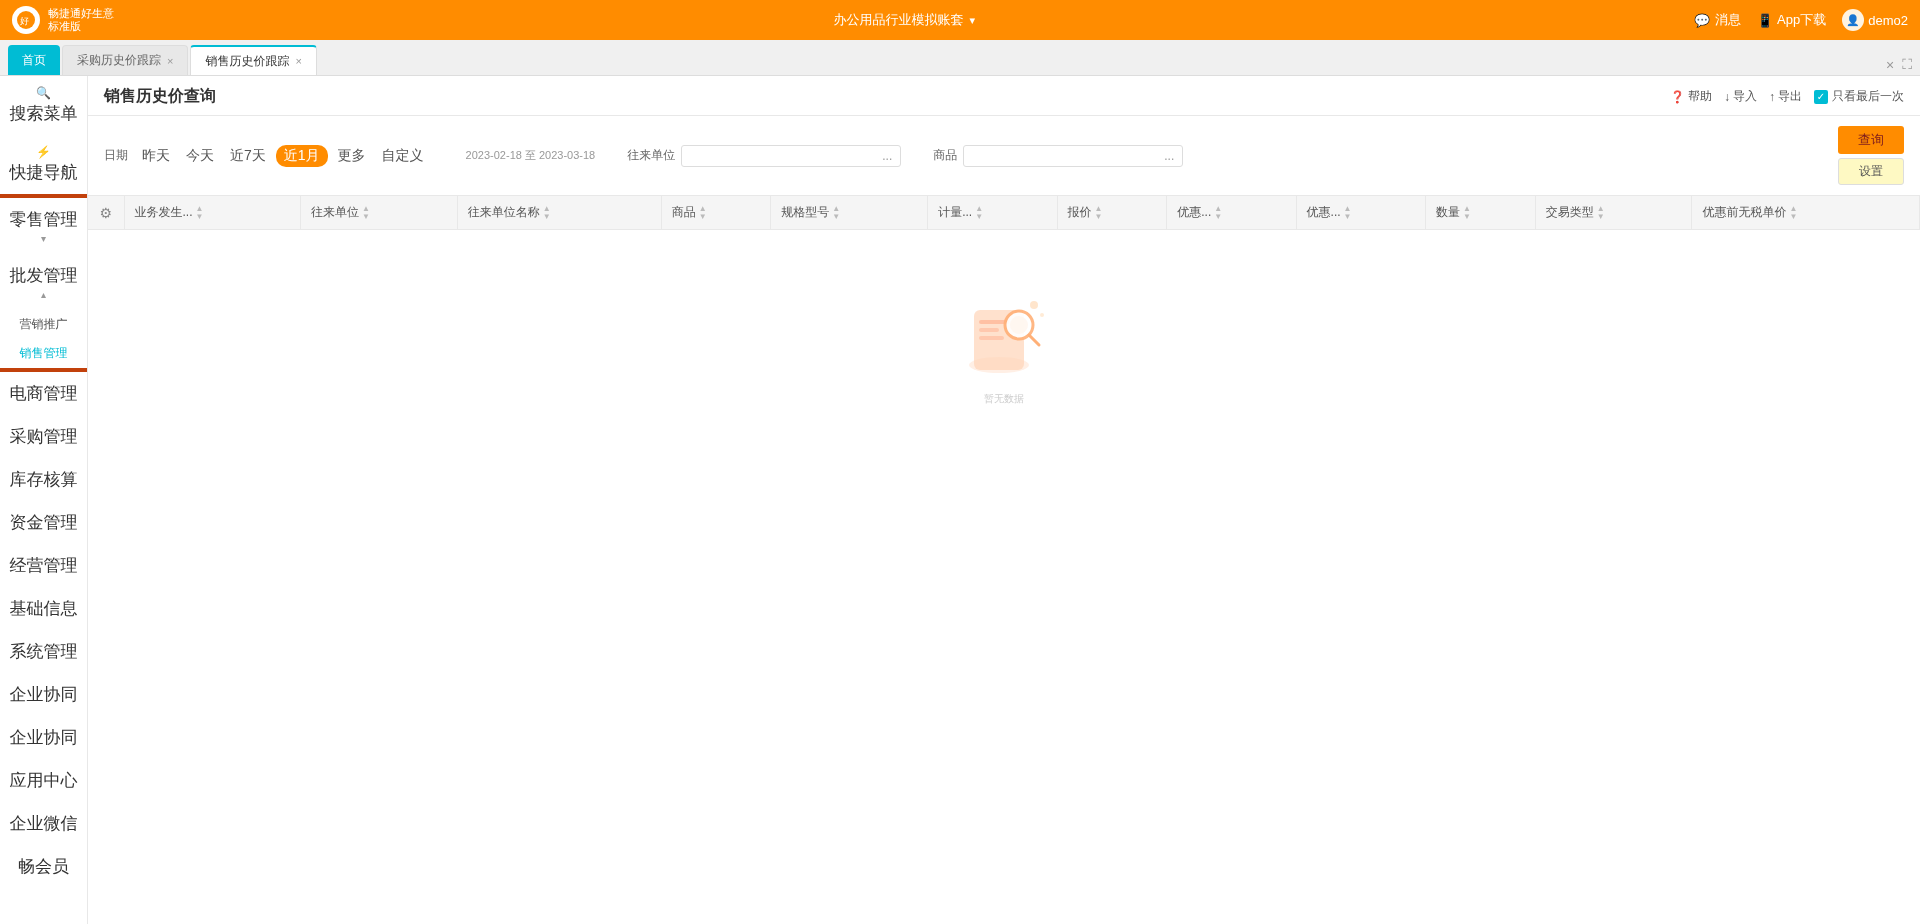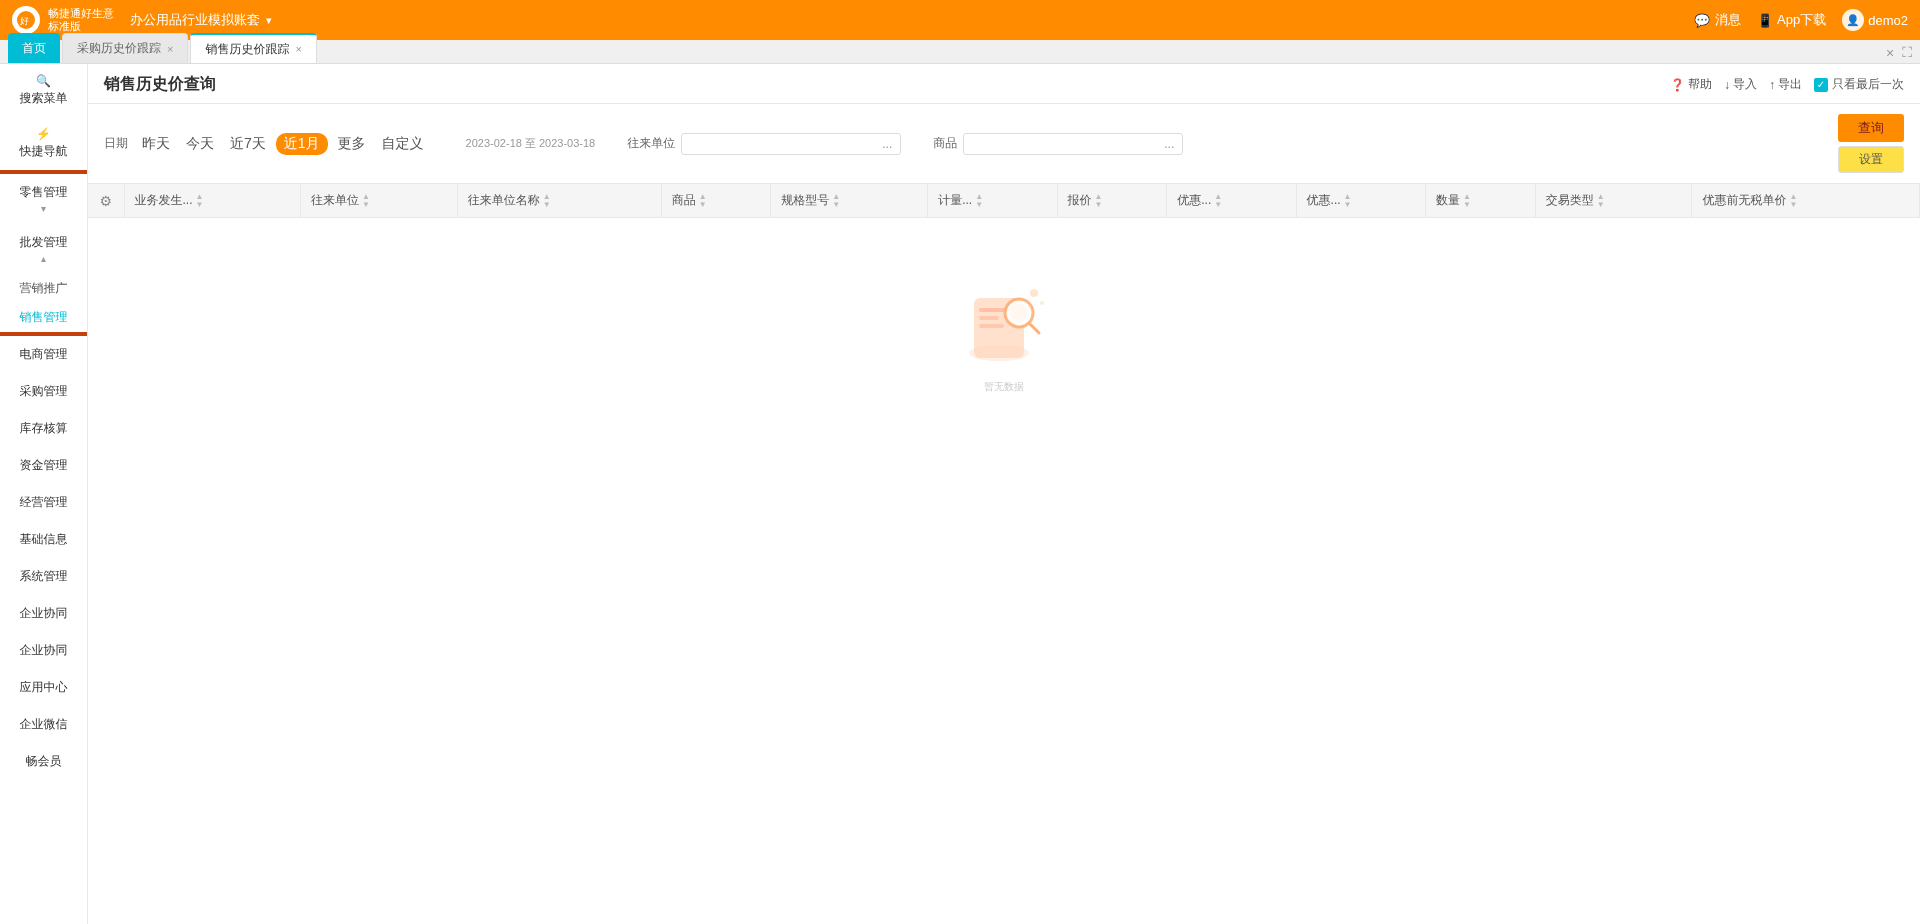--- a/index.html
+++ b/index.html
@@ -11,7 +11,7 @@
     .logo-icon { width: 28px; height: 28px; background: #fff; border-radius: 50%; display: flex; align-items: center; justify-content: center; }
     .logo-icon svg { width: 20px; height: 20px; }
     .brand-text { color: #fff; font-size: 11px; line-height: 1.2; }
-    .topbar-center { flex: 1; margin: 8px 16px; display: flex; align-items: center; gap: 6px; }
+    .topbar-center { flex: 1; margin: 8px 16px; display: flex; align-items: center; gap: 6px; justify-content: center; }
     .topbar-app-title { color: #fff; font-size: 13px; }
     .topbar-dropdown { color: #fff; font-size: 11px; cursor: pointer; }
     .topbar-right { display: flex; align-items: center; gap: 16px; color: #fff; font-size: 13px; }

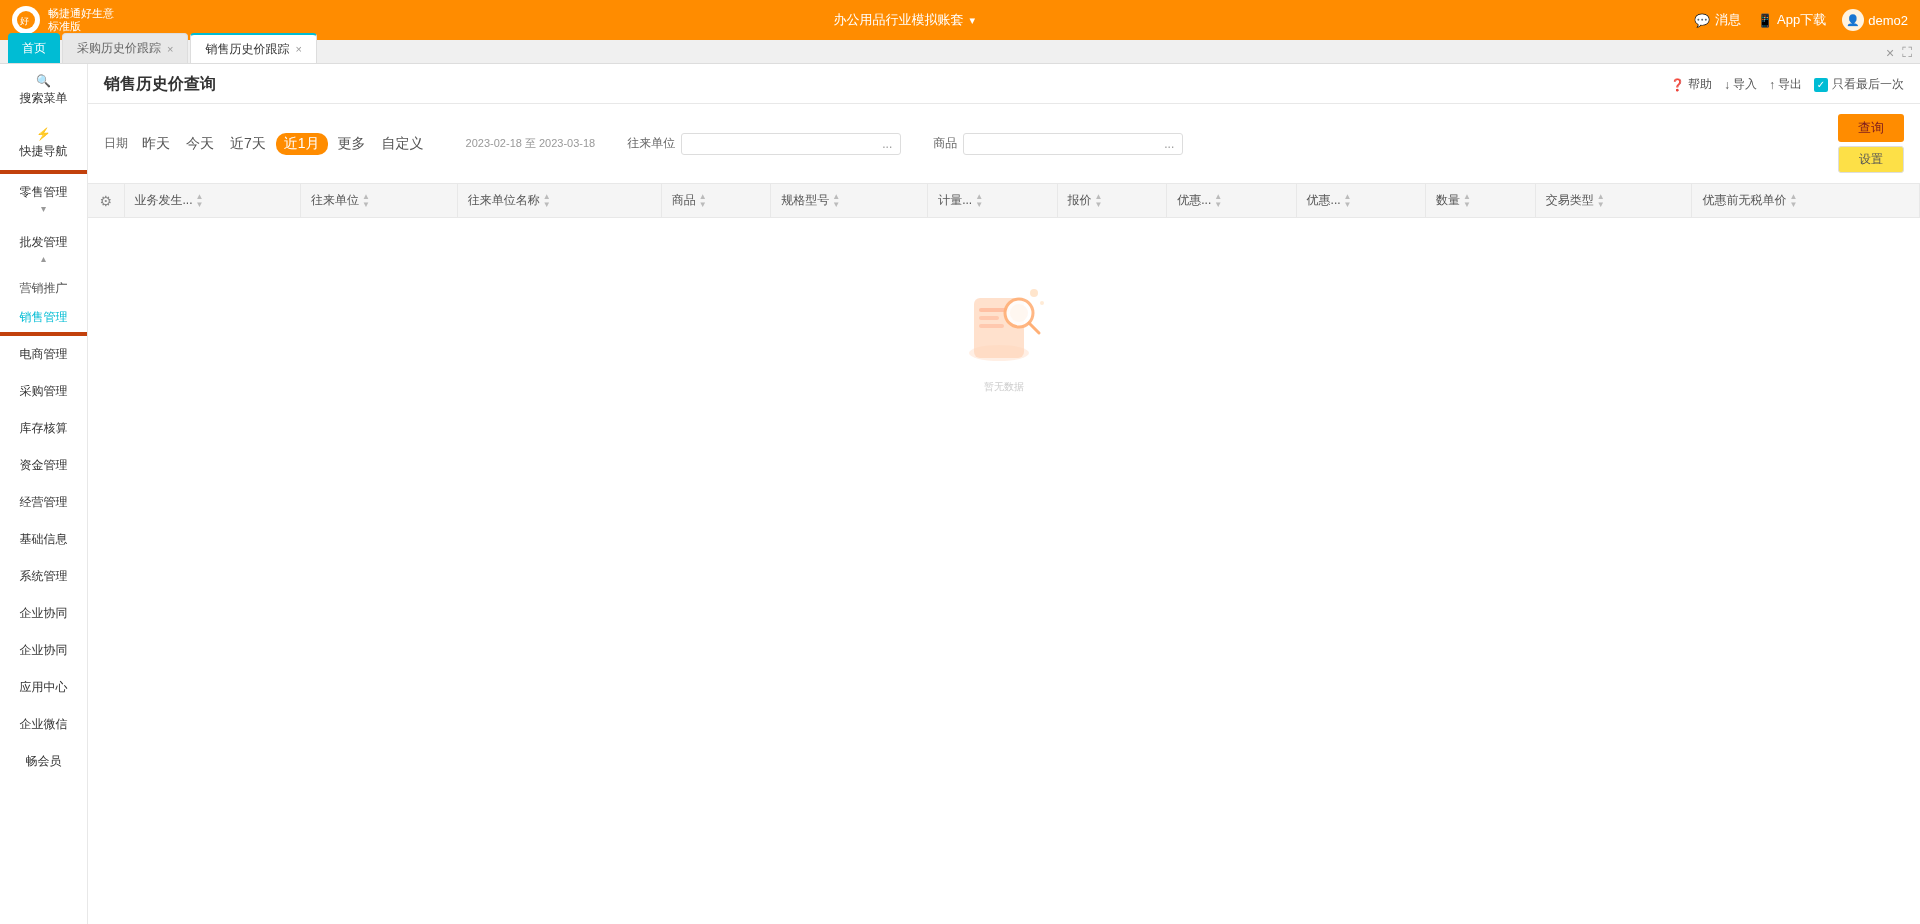--- a/index.html
+++ b/index.html
@@ -18,7 +18,7 @@
     .topbar-right-item { display: flex; align-items: center; gap: 4px; cursor: pointer; }
 
     
-    .tabbar { height: 24px; background: #f0f0f0; display: flex; align-items: flex-end; padding: 0 8px; flex-shrink: 0; border-bottom: 1px solid #ddd; }
+    .tabbar { height: 36px; background: #f0f0f0; display: flex; align-items: flex-end; padding: 0 8px; flex-shrink: 0; border-bottom: 1px solid #ddd; }
     .tab { height: 30px; padding: 0 14px; display: flex; align-items: center; gap: 6px; border-radius: 4px 4px 0 0; font-size: 12px; cursor: pointer; border: 1px solid #ddd; border-bottom: none; background: #e8e8e8; color: #666; margin-right: 2px; }
     .tab.active { background: #fff; color: #333; border-top: 2px solid #00bcd4; }
     .tab.home { background: #00bcd4; color: #fff; border: none; }

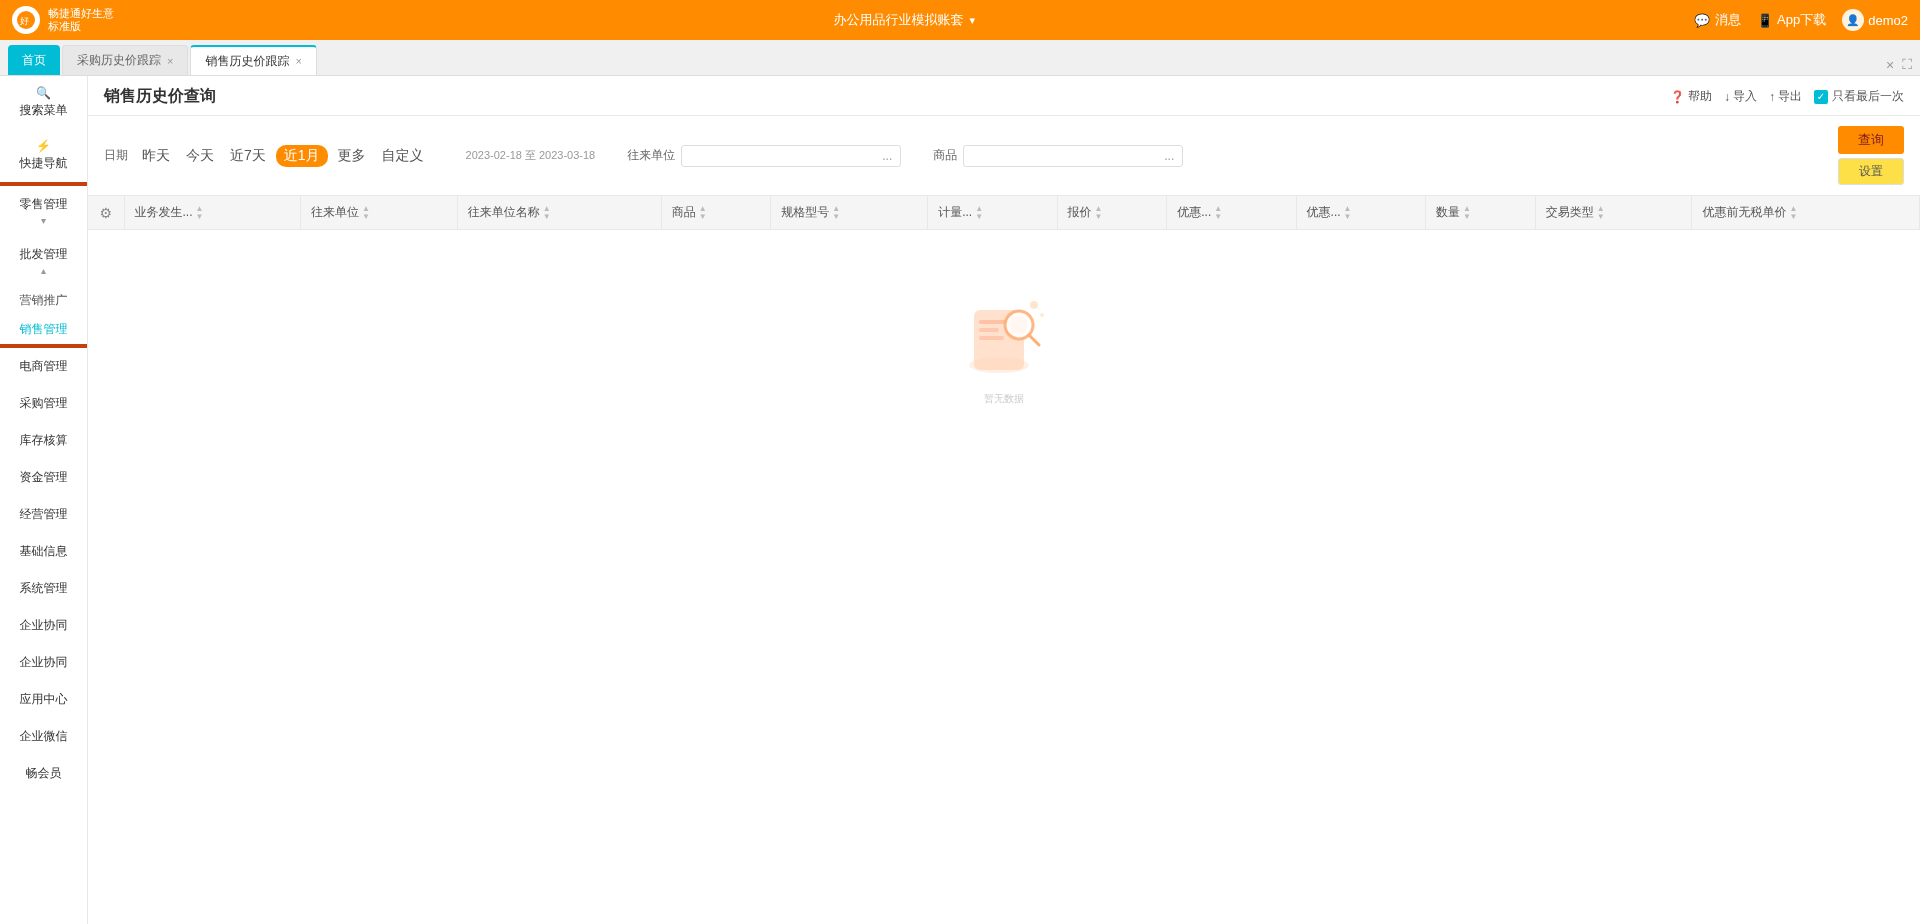--- a/index.html
+++ b/index.html
@@ -32,7 +32,7 @@
     
     .sidebar { width: 88px; background: #fff; border-right: 1px solid #e8e8e8; display: flex; flex-direction: column; overflow-y: auto; flex-shrink: 0; }
     .sidebar-item { padding: 10px 4px; text-align: center; font-size: 12px; color: #333; cursor: pointer; display: flex; flex-direction: column; align-items: center; gap: 2px; }
-    .sidebar-item .item-label { font-size: 12px; }
+    .sidebar-item .item-label { font-size: 17px; }
     .sidebar-item .item-arrow { font-size: 10px; color: #999; }
     .sidebar-section { border-top: 4px solid #c2410c; }
     .sidebar-sub { padding: 6px 4px; text-align: center; font-size: 12px; color: #555; cursor: pointer; }

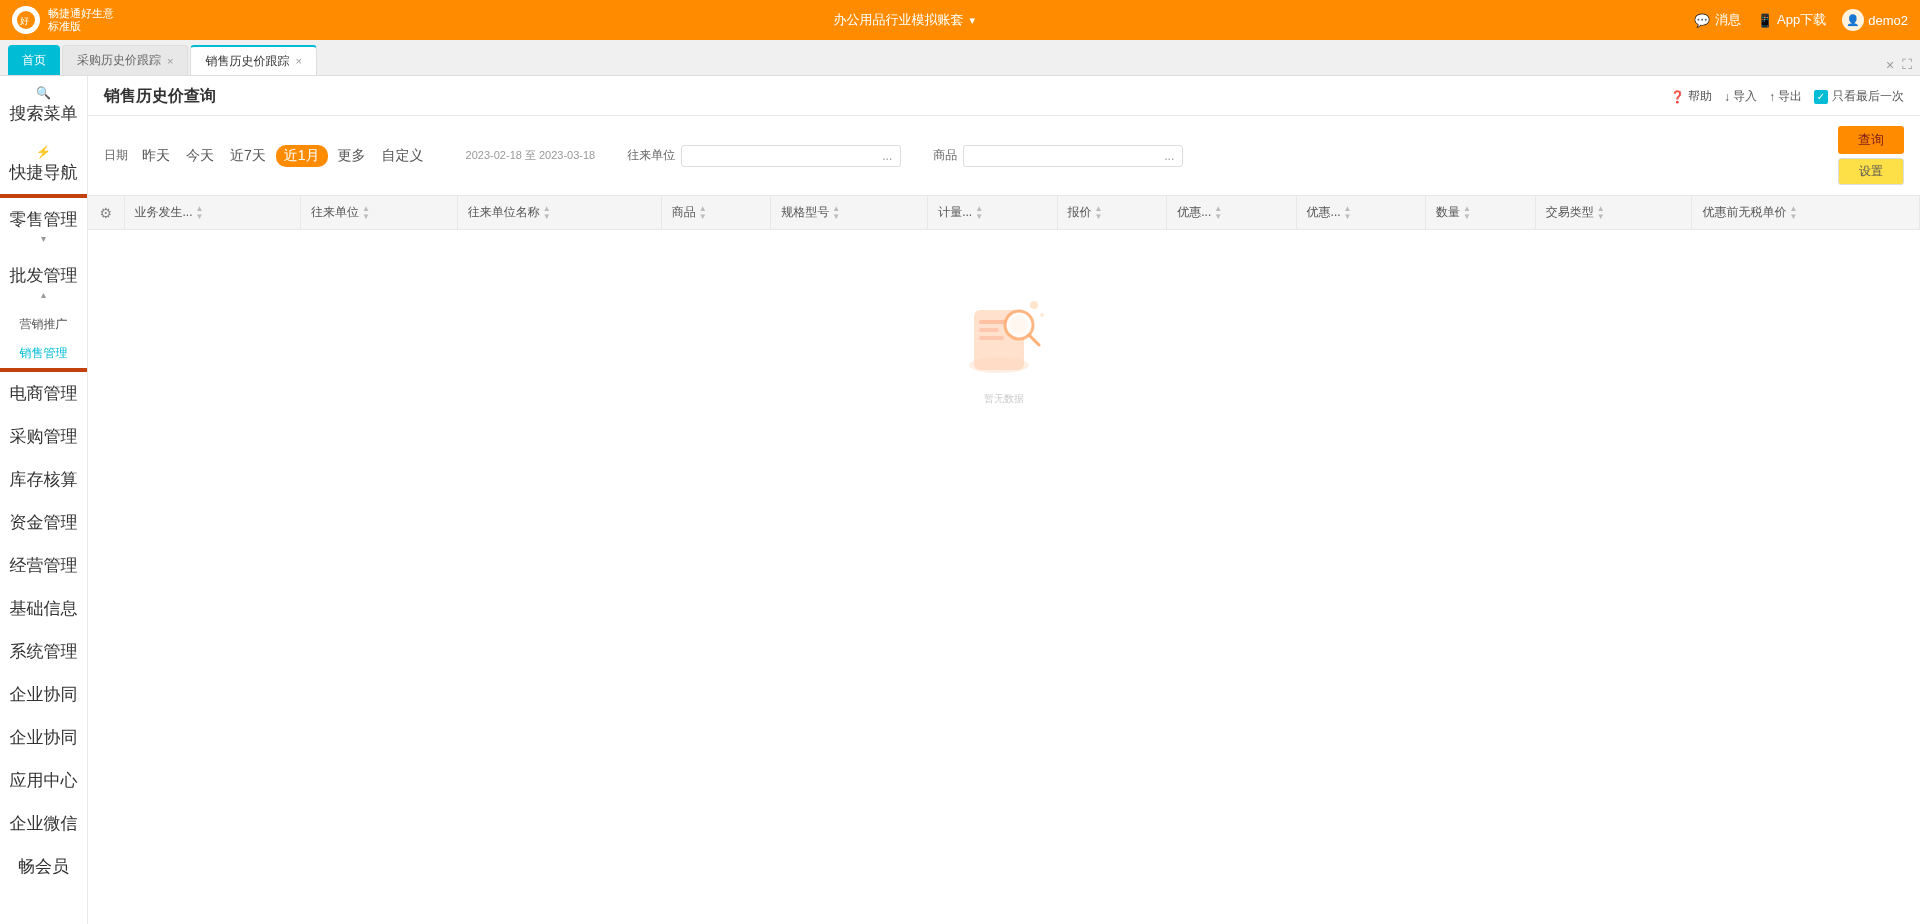--- a/index.html
+++ b/index.html
@@ -60,7 +60,7 @@
     .filter-input-placeholder { color: #ccc; }
     .filter-input-ellipsis { color: #999; font-size: 12px; cursor: pointer; }
     .query-btn { background: #ff8c00; color: #7f1d1d; border: none; border-radius: 3px; padding: 5px 20px; font-size: 13px; cursor: pointer; }
-    .setting-btn { background: #fde047; color: #555; border: 1px solid #ddd; border-radius: 3px; padding: 4px 12px; font-size: 12px; cursor: pointer; }
+    .setting-btn { background: #fef9c3; color: #555; border: 1px solid #ddd; border-radius: 3px; padding: 4px 12px; font-size: 12px; cursor: pointer; }
     .filter-btns-col { display: flex; flex-direction: column; gap: 4px; margin-left: auto; }
 
     

